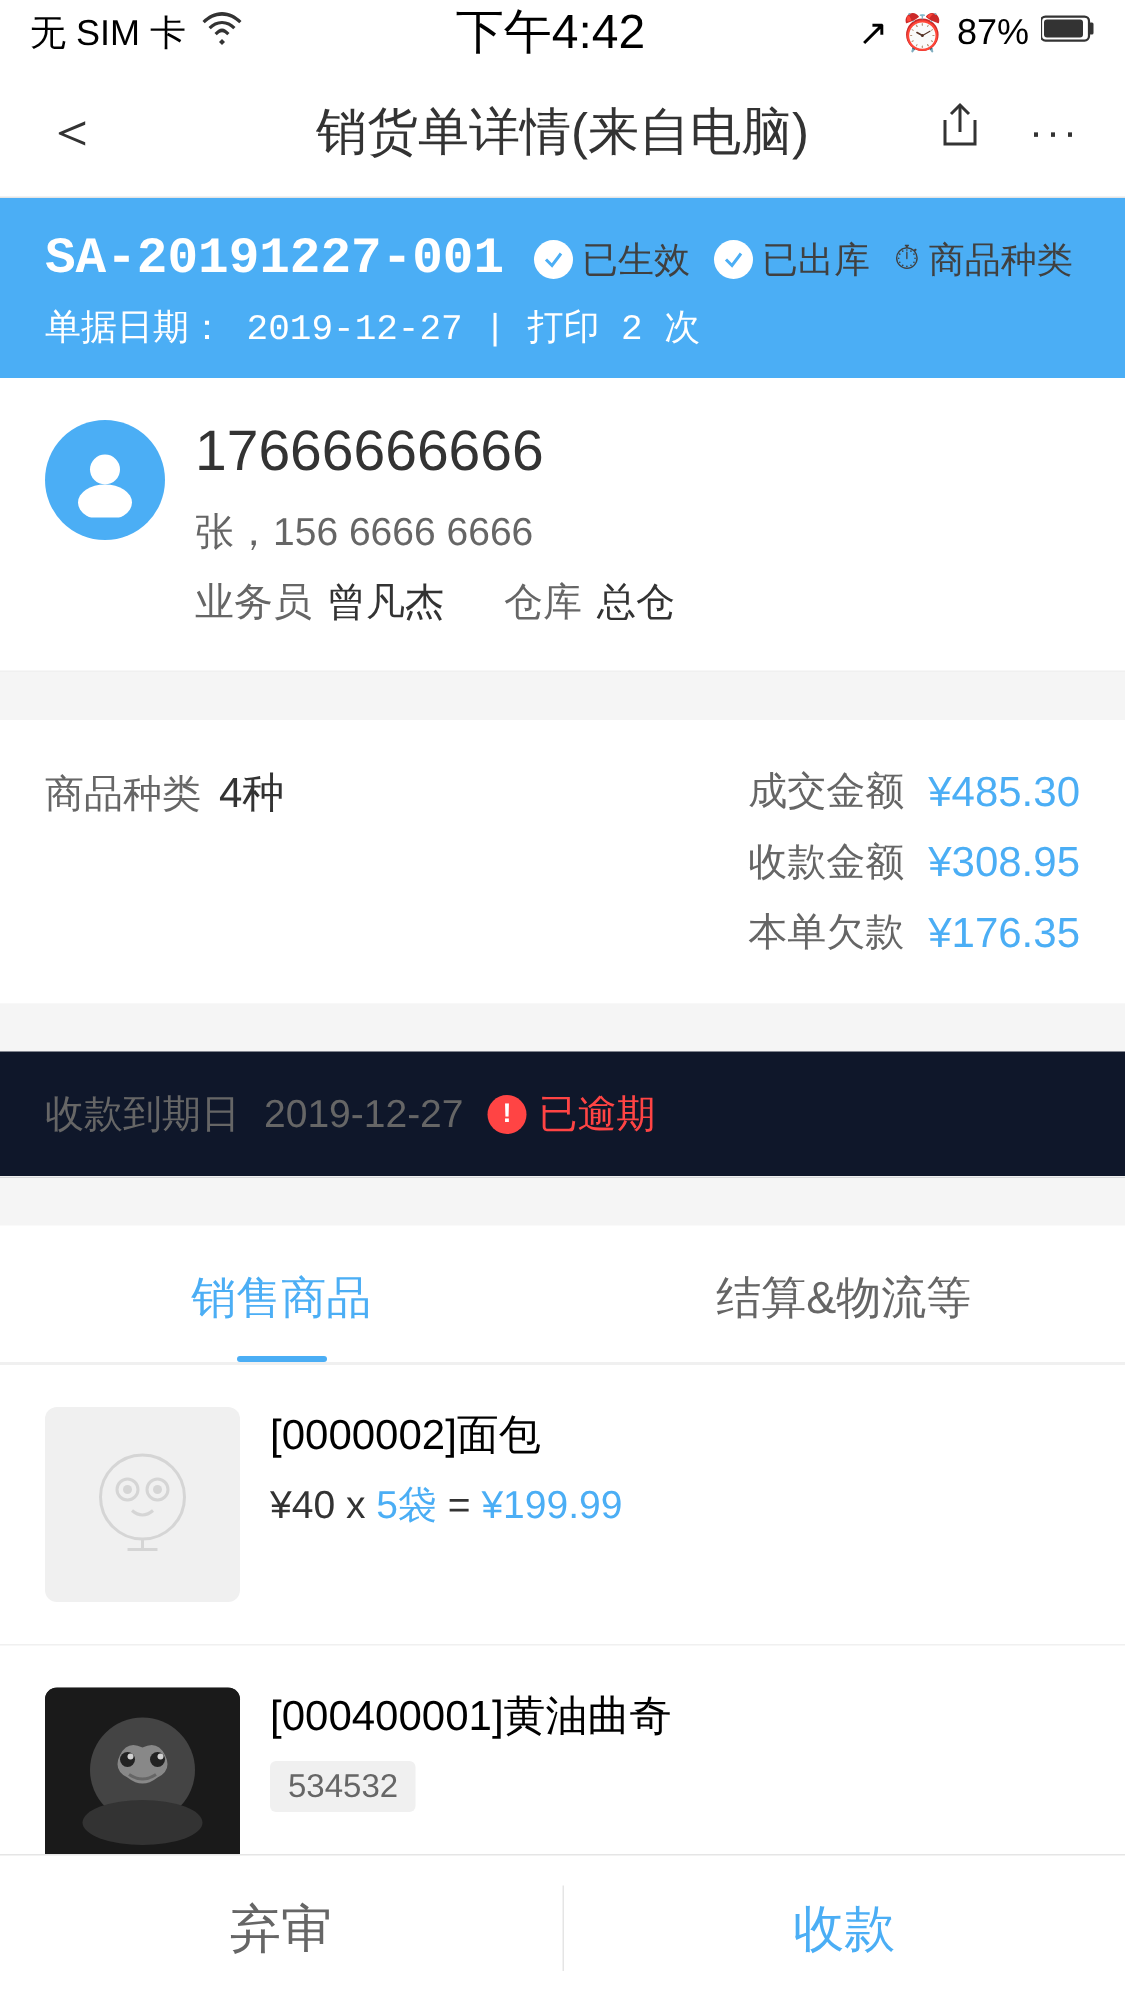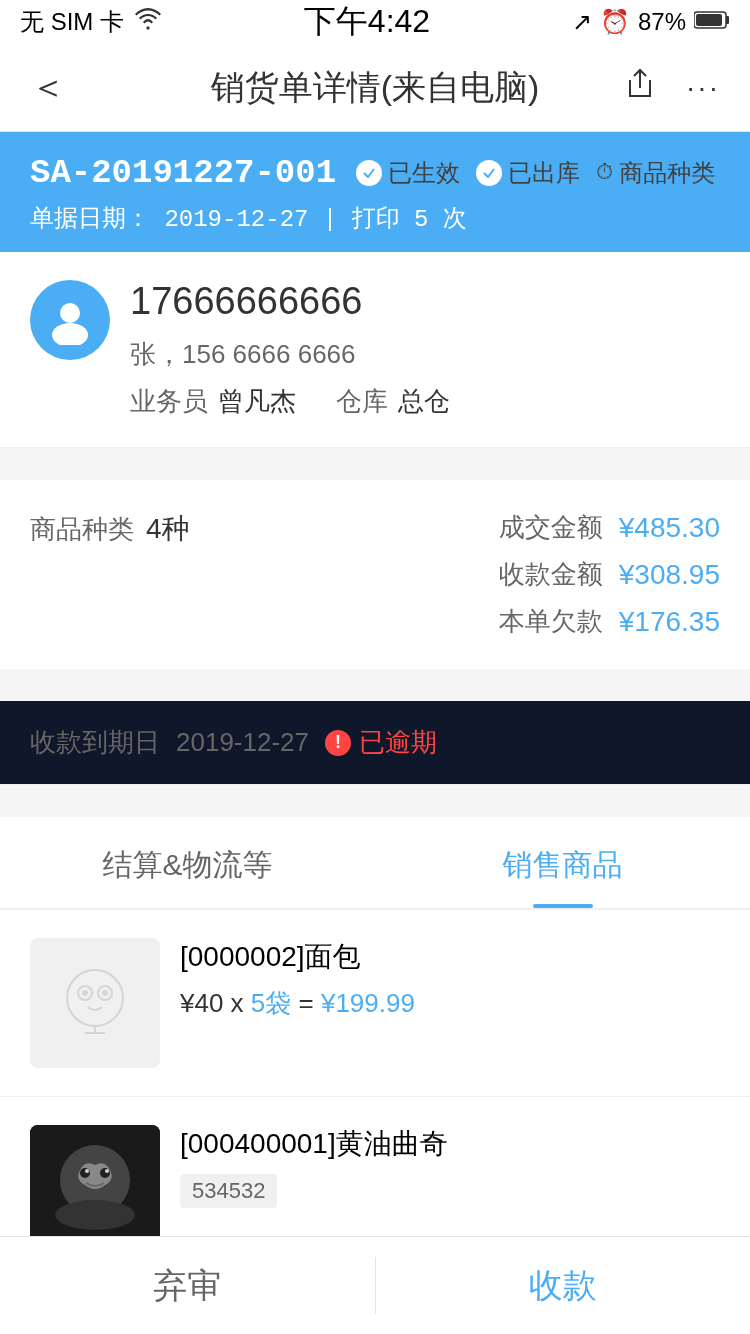--- a/index.html
+++ b/index.html
@@ -458,7 +458,7 @@
     <span>单据日期：</span>
     <span>2019-12-27</span>
     <span> | </span>
-    <span>打印 5 次</span>
+    <span>打印 2 次</span>
   </div>
 </div>
 

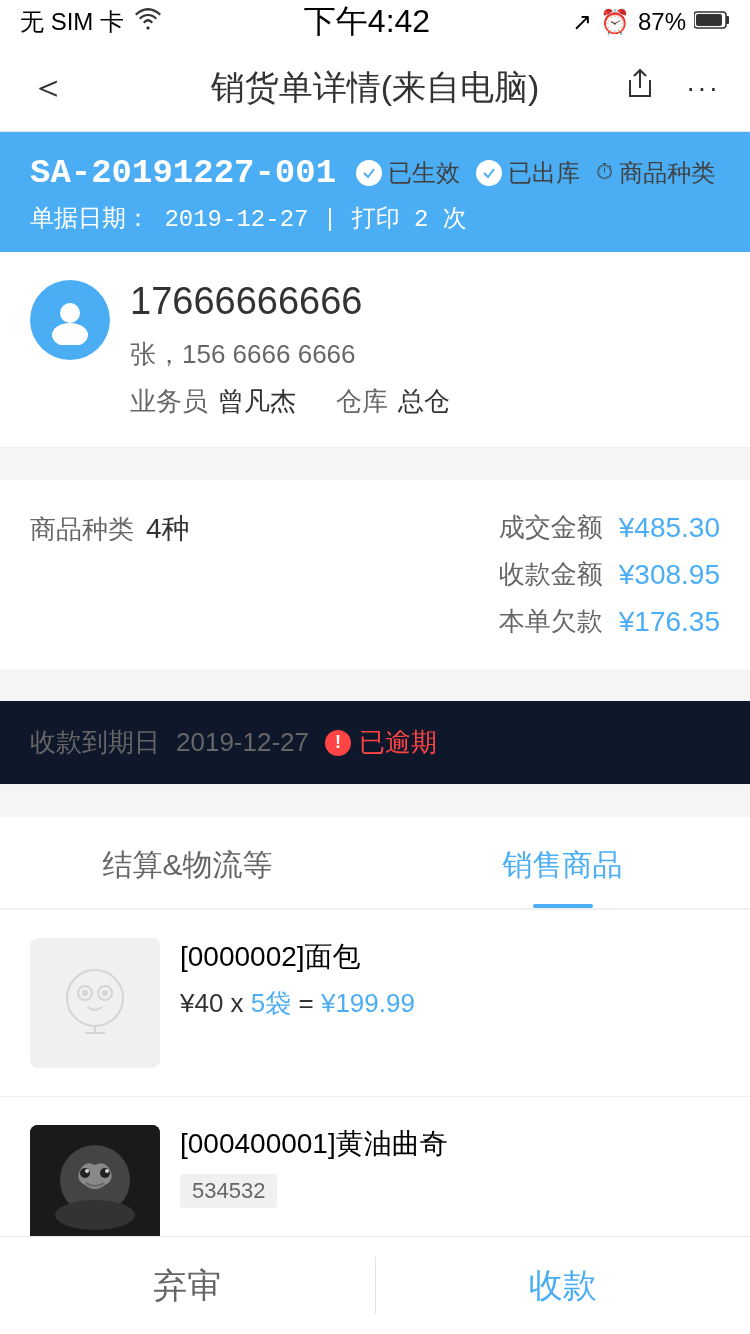--- a/index.html
+++ b/index.html
@@ -522,8 +522,8 @@
 <div class="section-divider"></div>
 <div class="tabs-section">
   <div class="tabs-row">
+    <div class="tab-item active">销售商品</div>
     <div class="tab-item">结算&amp;物流等</div>
-    <div class="tab-item active">销售商品</div>
   </div>
 </div>
 

